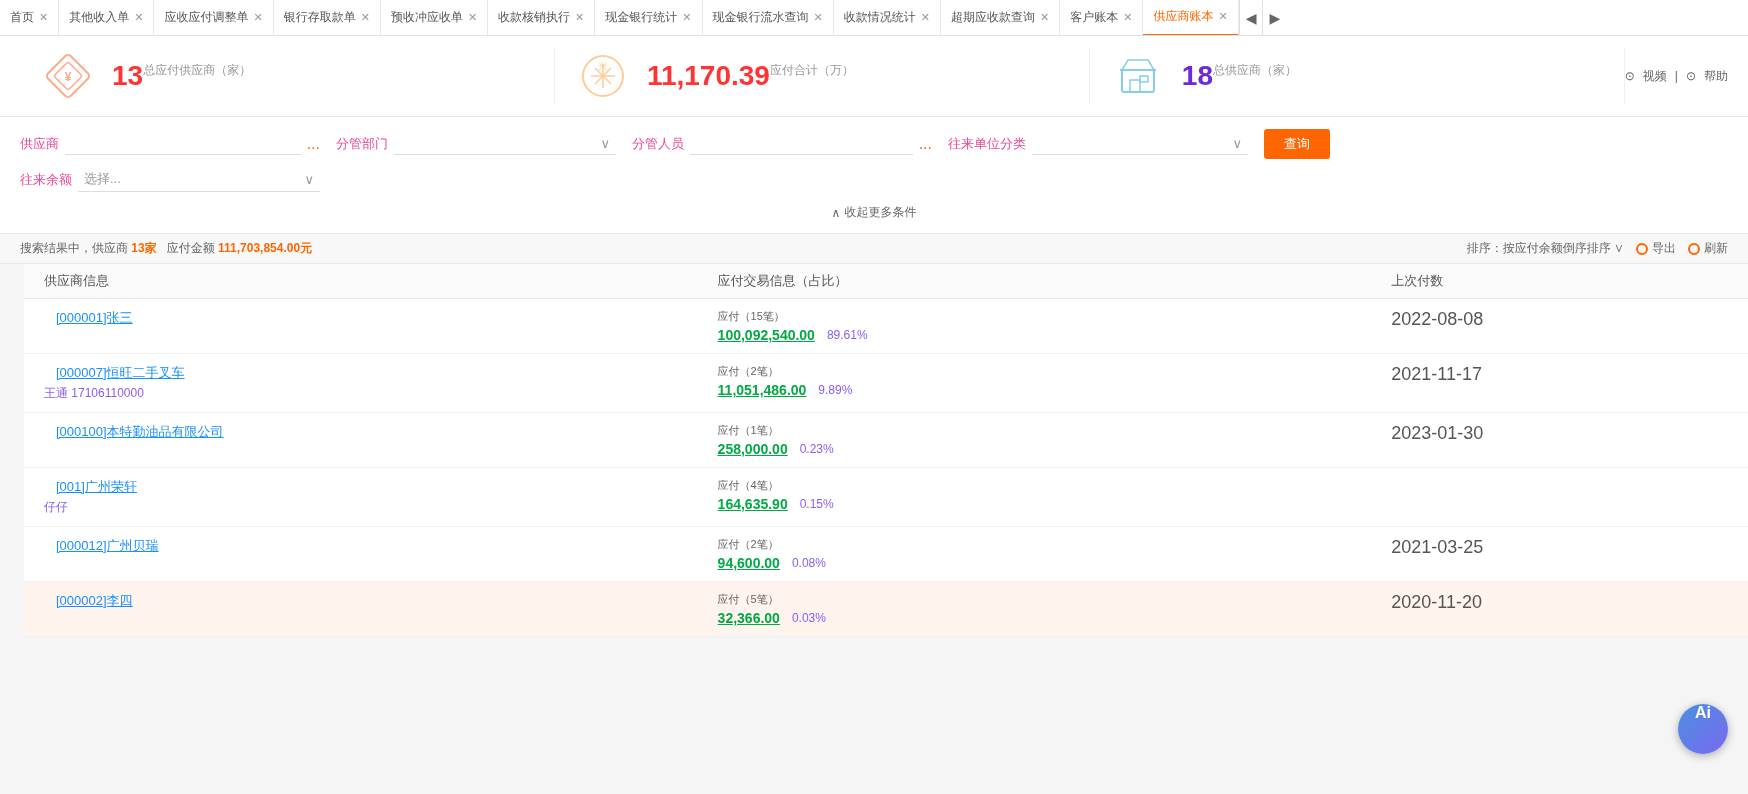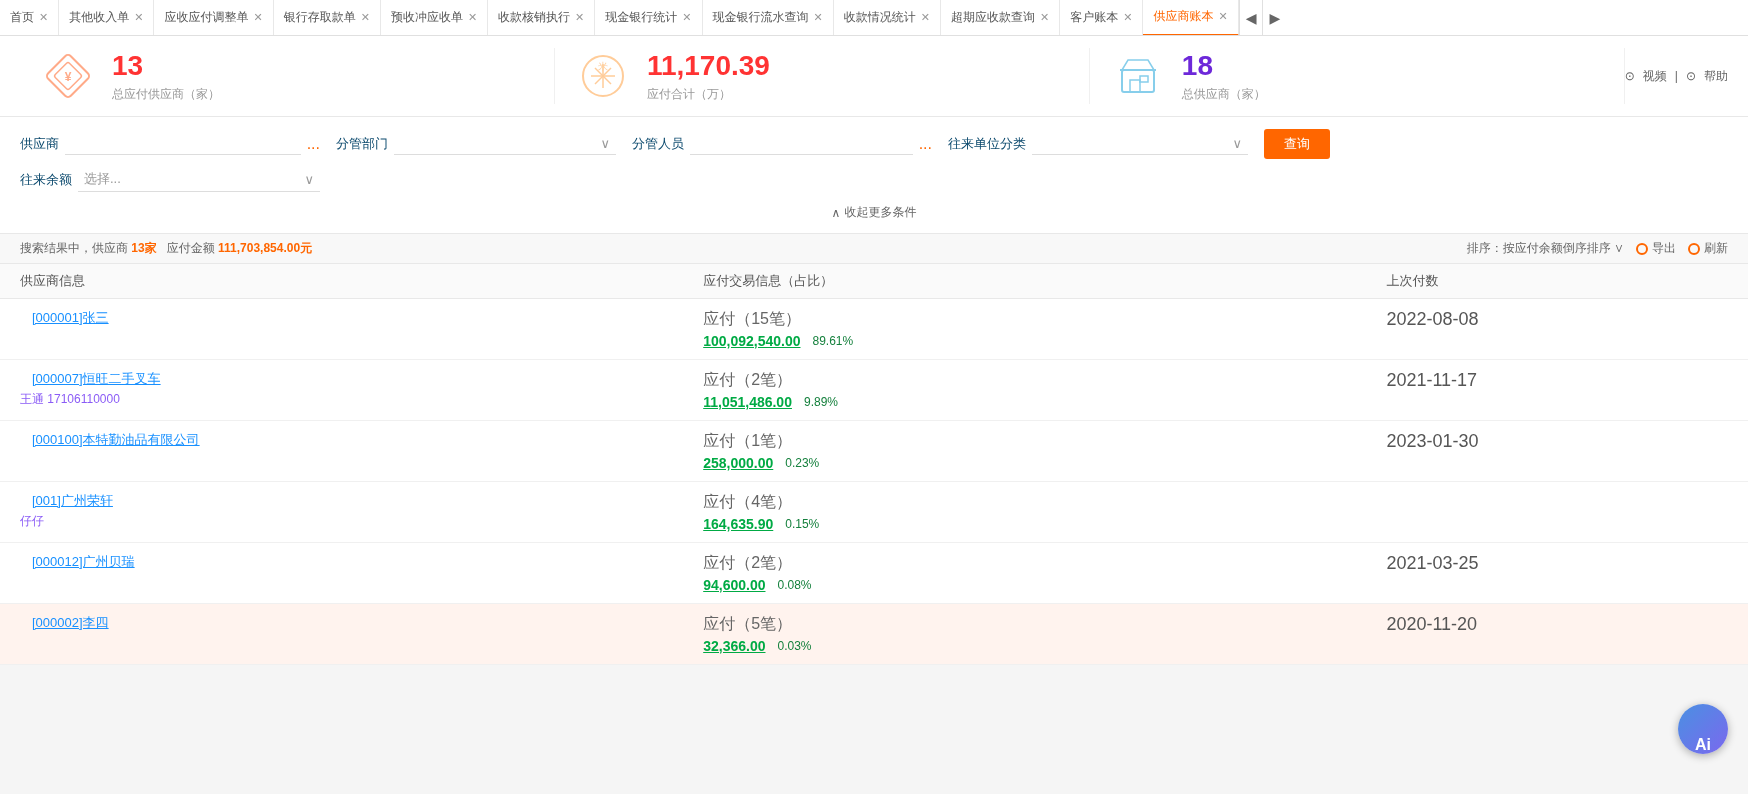--- a/index.html
+++ b/index.html
@@ -55,7 +55,7 @@
       margin-right: 16px;
       flex-shrink: 0;
     }
-    .summary-info { display: flex; flex-direction: column; }
+    .summary-info { display: flex; }
     .summary-number { font-size: 28px; font-weight: bold; color: #ff3333; line-height: 1.2; }
     .summary-number.dark { color: #6d28d9; }
     .summary-label { font-size: 12px; color: #999; margin-top: 3px; }

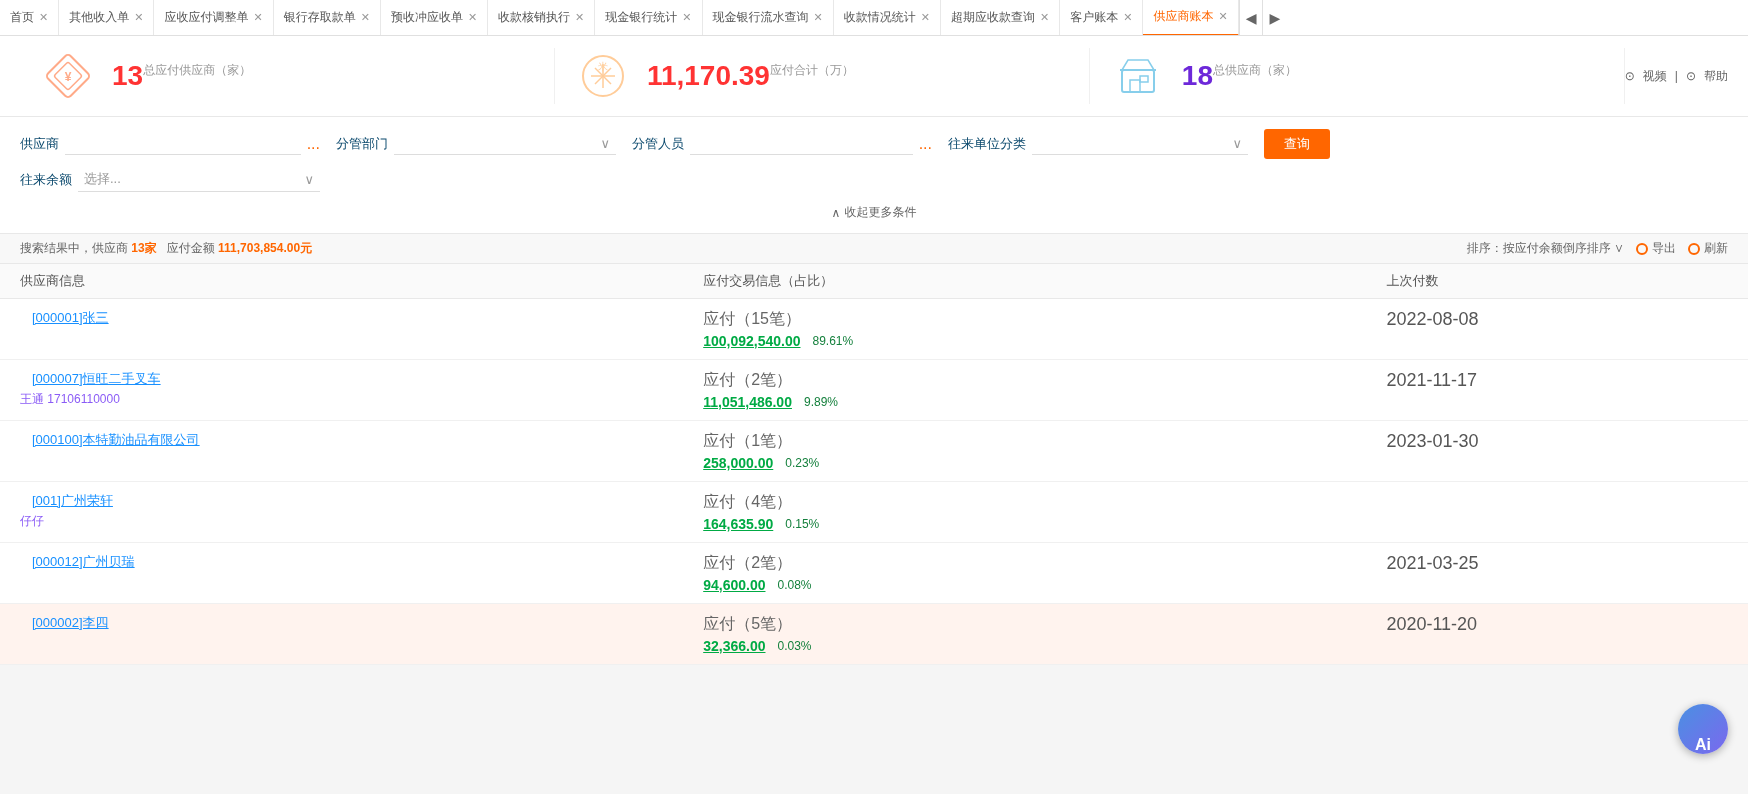--- a/index.html
+++ b/index.html
@@ -80,7 +80,7 @@
       gap: 6px;
       flex: 1;
     }
-    .filter-label { font-size: 13px; color: #0c4a6e; white-space: nowrap; }
+    .filter-label { font-size: 13px; color: #ec4899; white-space: nowrap; }
     .filter-input {
       flex: 1;
       border: none;

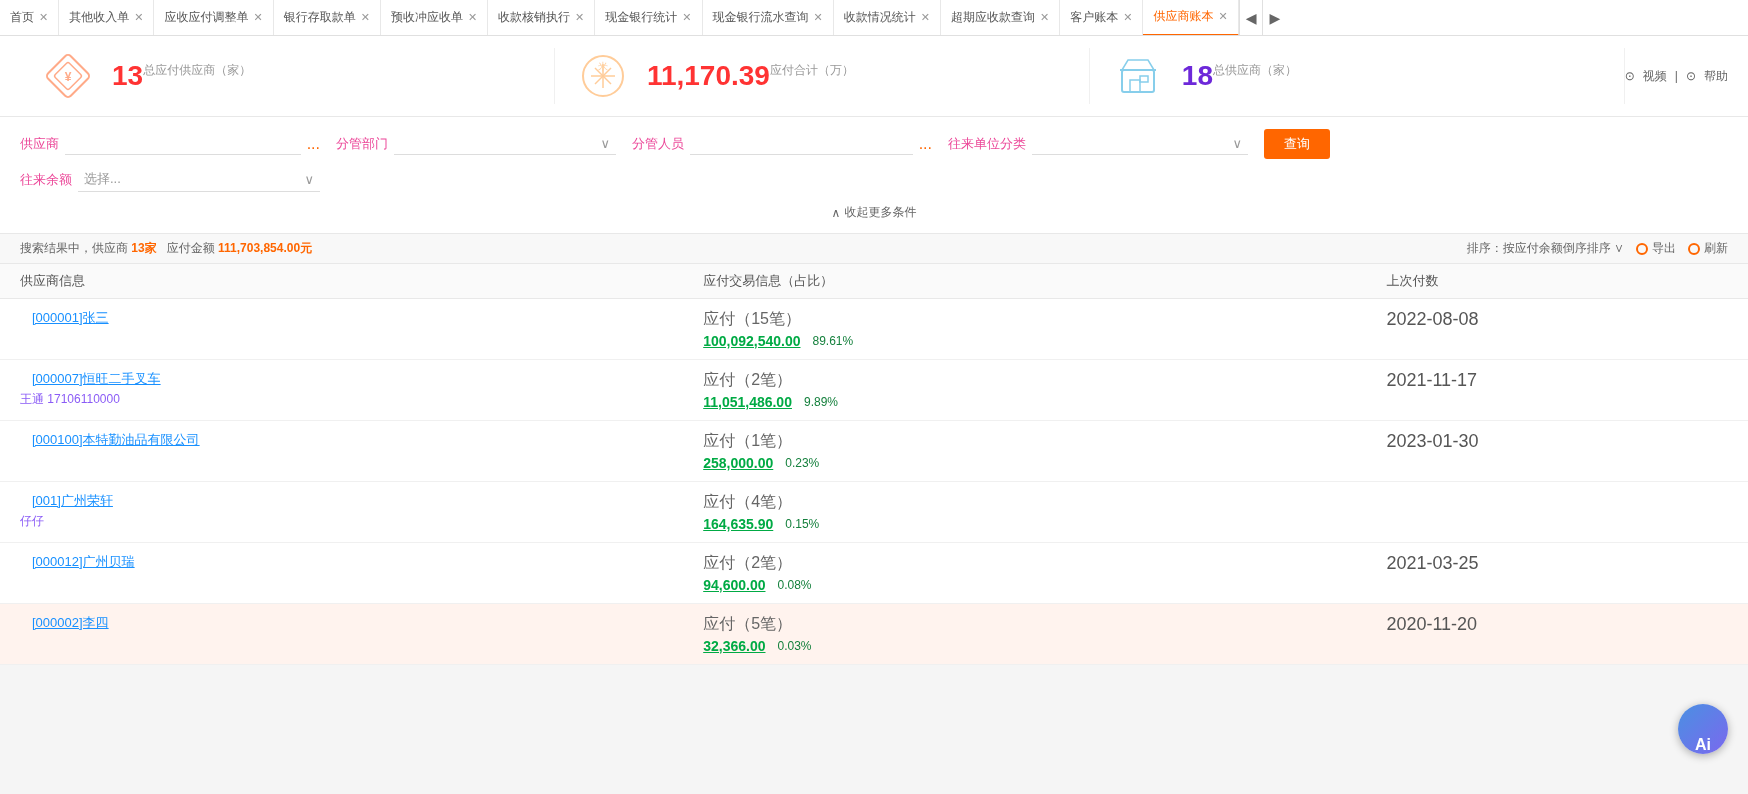--- a/index.html
+++ b/index.html
@@ -147,7 +147,7 @@
     .radio-dot { width: 12px; height: 12px; border-radius: 50%; border: 2px solid #ff6600; display: inline-flex; align-items: center; justify-content: center; }
 
     
-    .table-section { background: #fff; }
+    .table-section { background: #fff; margin-left: 24px; }
     .table-header {
       display: grid;
       grid-template-columns: 2fr 2fr 1fr;

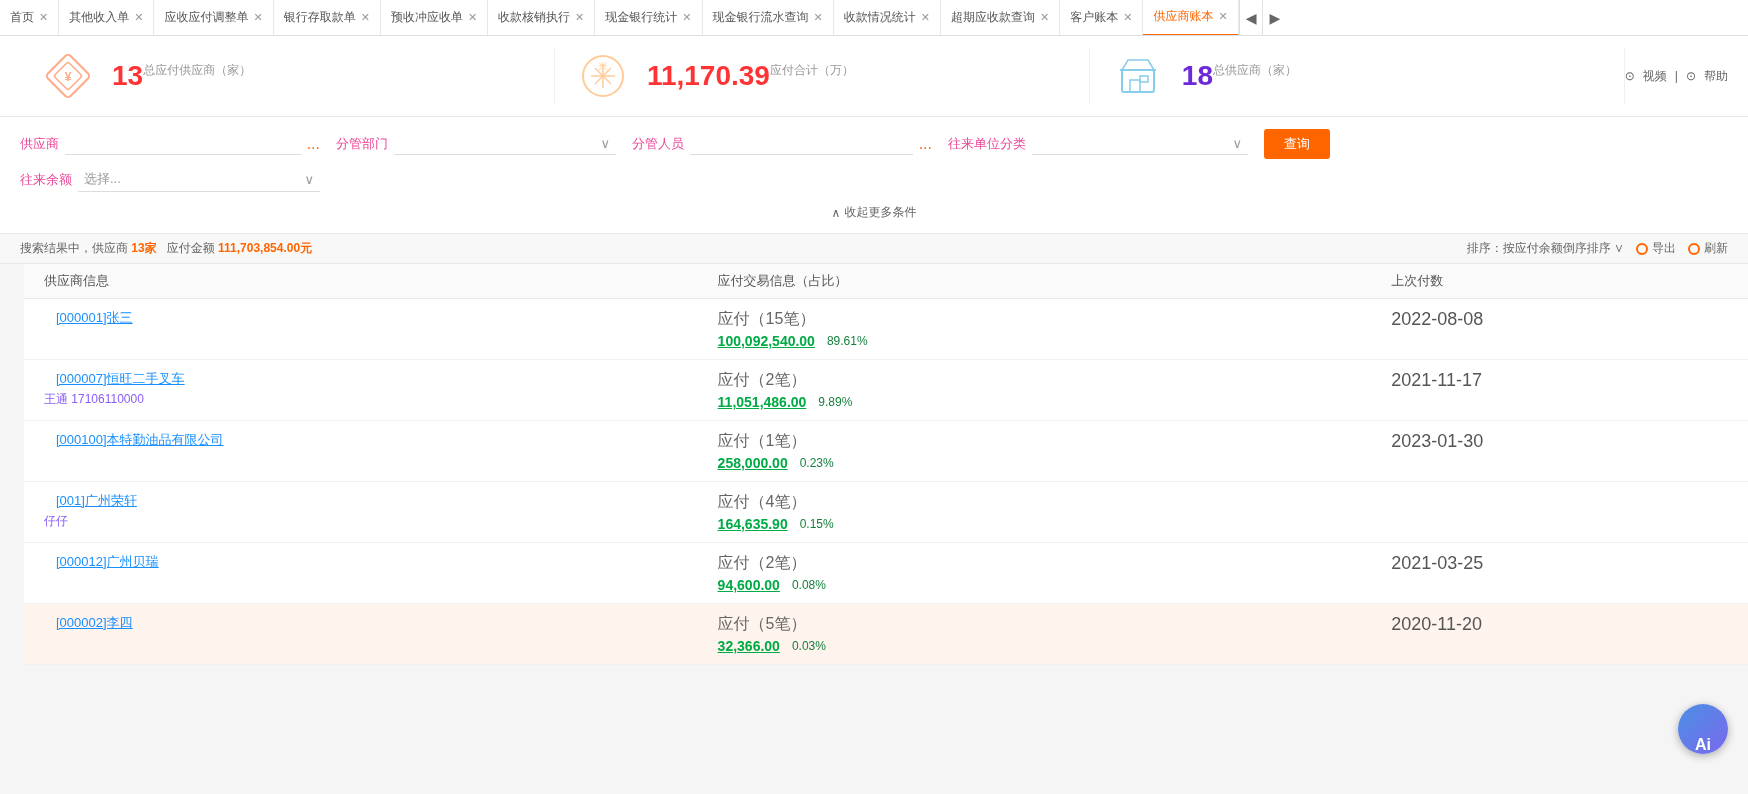--- a/index.html
+++ b/index.html
@@ -167,7 +167,7 @@
     .table-cell { font-size: 13px; }
     .supplier-link { color: #1890ff; text-decoration: underline; cursor: pointer; font-size: 13px; padding-left: 12px; }
     .supplier-sub { color: #8b5cf6; font-size: 12px; margin-top: 3px; }
-    .tx-label { color: #666; font-size: 16px; }
+    .tx-label { color: #666; font-size: 11px; }
     .tx-amount { color: #00aa44; font-size: 14px; font-weight: 700; text-decoration: underline; cursor: pointer; }
     .tx-percent { color: #15803d; font-size: 12px; margin-left: 12px; }
     .tx-row { display: flex; align-items: center; margin-top: 3px; }

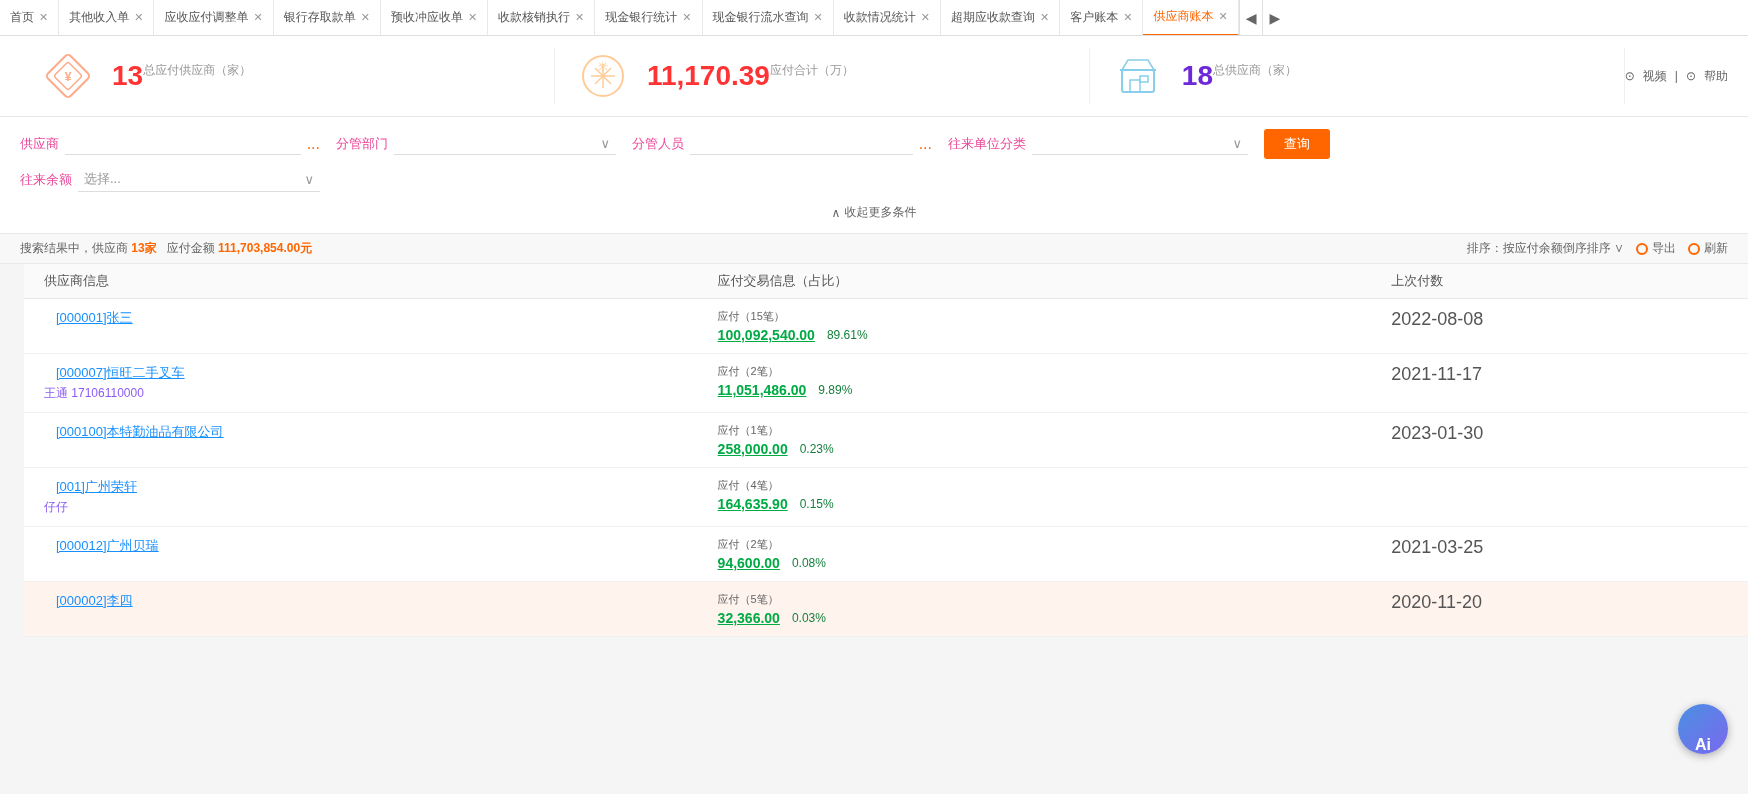--- a/index.html
+++ b/index.html
@@ -169,7 +169,7 @@
     .supplier-sub { color: #8b5cf6; font-size: 12px; margin-top: 3px; }
     .tx-label { color: #666; font-size: 11px; }
     .tx-amount { color: #00aa44; font-size: 14px; font-weight: 700; text-decoration: underline; cursor: pointer; }
-    .tx-percent { color: #15803d; font-size: 12px; margin-left: 12px; }
+    .tx-percent { color: #8b5cf6; font-size: 12px; margin-left: 12px; }
     .tx-row { display: flex; align-items: center; margin-top: 3px; }
     .date-cell { color: #555; font-size: 18px; }
 

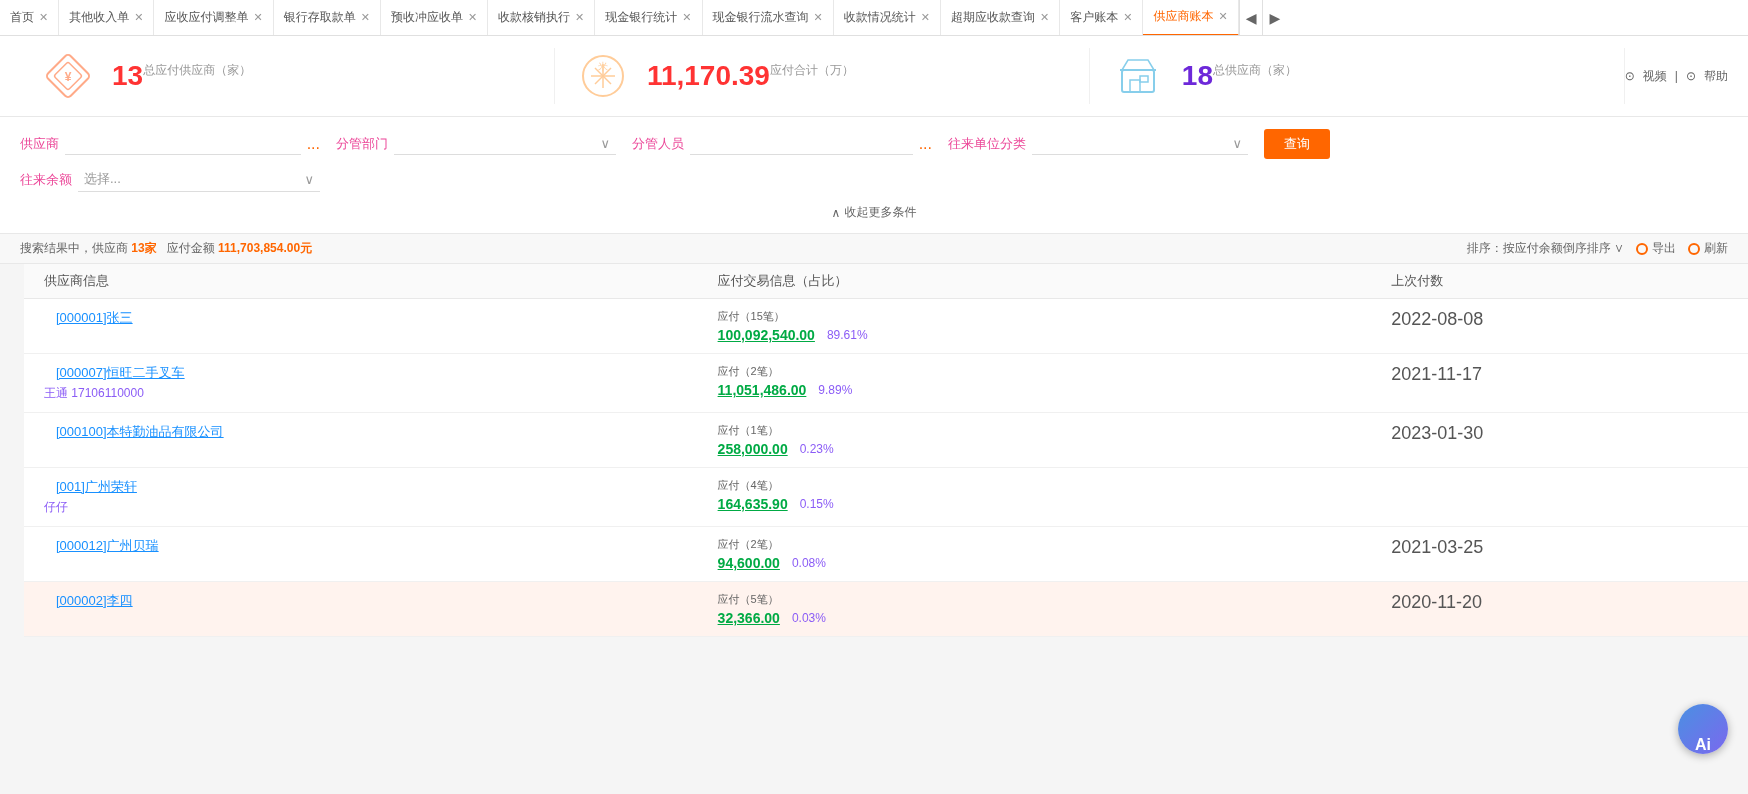--- a/index.html
+++ b/index.html
@@ -465,7 +465,7 @@
   </div>
 </div>
 
-<div style="position:fixed; right:20px; bottom:40px; background: linear-gradient(135deg, #4a90e2, #7b68ee); color:white; border-radius:50%; width:50px; height:50px; display:flex; align-items:flex-end; justify-content:center; font-size:16px; font-weight:bold; cursor:pointer; box-shadow: 0 2px 8px rgba(0,0,0,0.3);">
+<div style="position:fixed; right:20px; bottom:40px; background: linear-gradient(135deg, #4a90e2, #7b68ee); color:white; border-radius:50%; width:50px; height:50px; display:flex; align-items:flex-start; justify-content:center; font-size:16px; font-weight:bold; cursor:pointer; box-shadow: 0 2px 8px rgba(0,0,0,0.3);">
   <span>Ai</span>
 </div>
 

